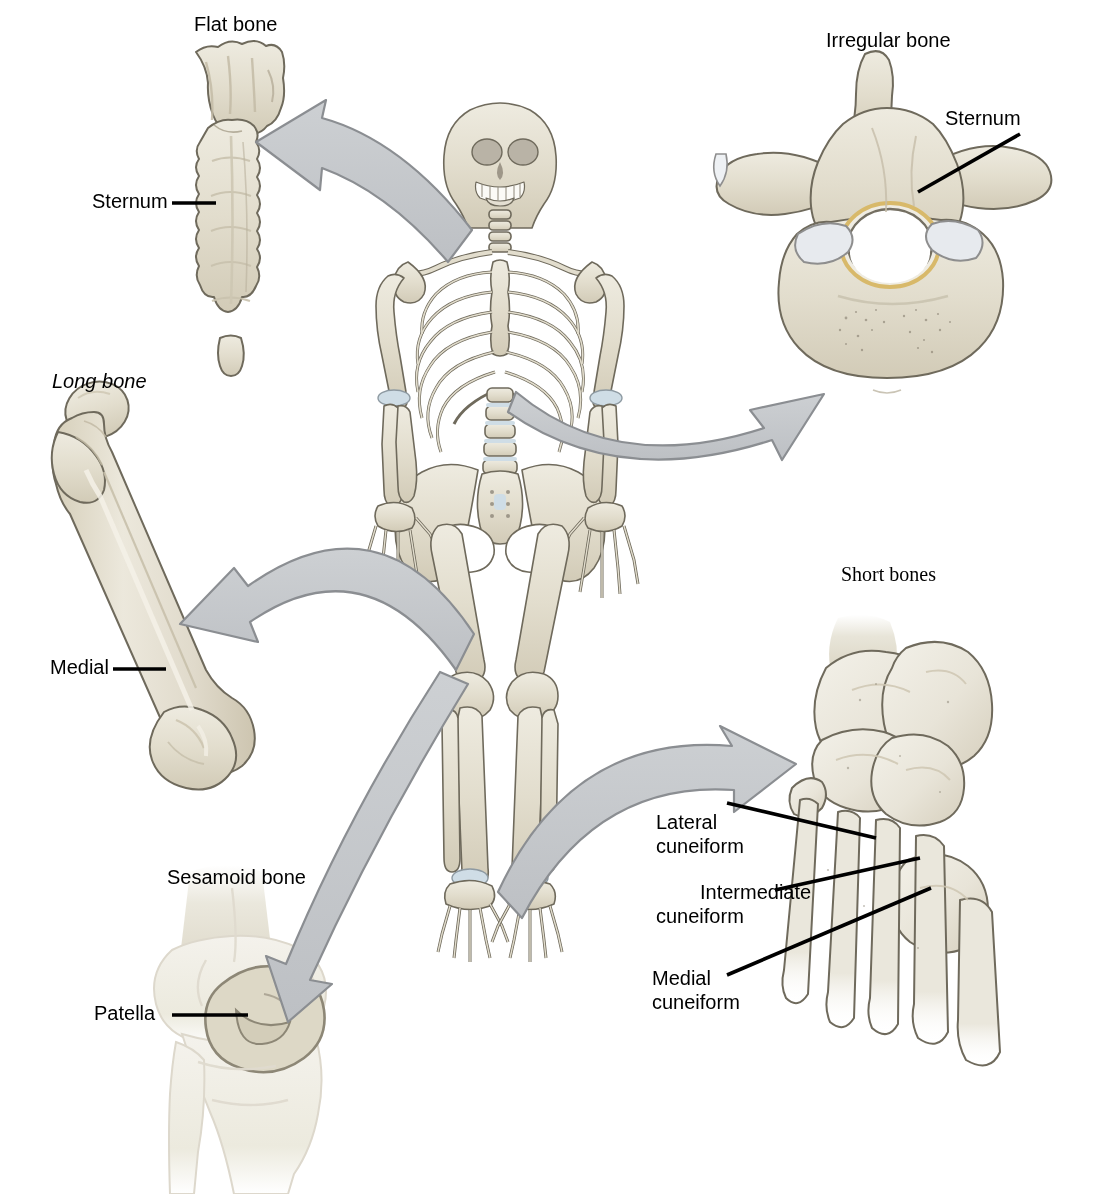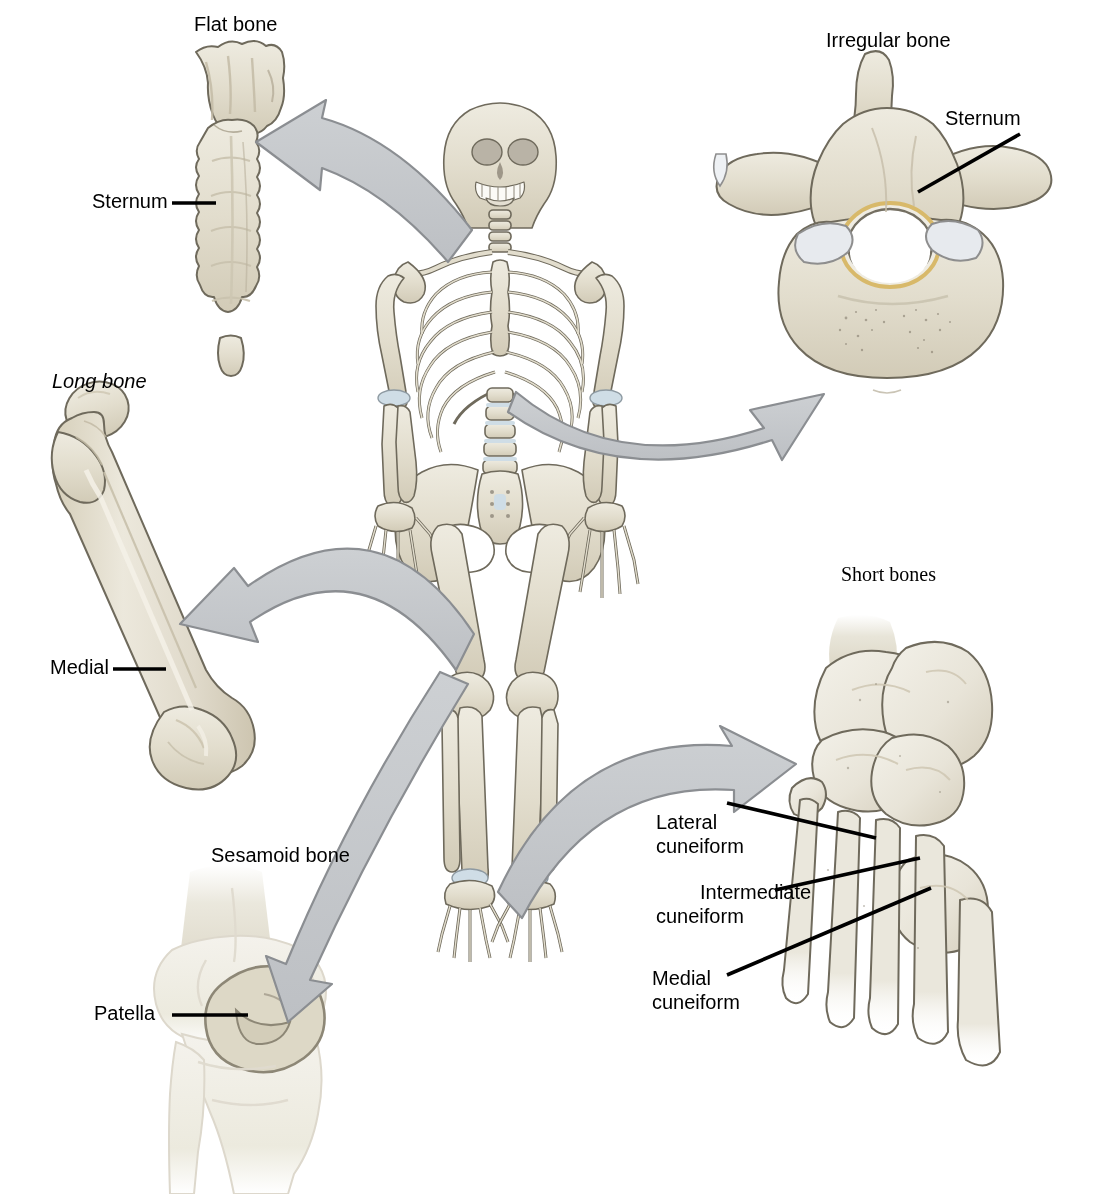--- a/index.html
+++ b/index.html
@@ -454,7 +454,7 @@
 <div class="lbl" style="left:826px;top:28px;text-align:right;">Irregular bone</div>
 <div class="lbl" style="left:52px;top:369px;font-style:italic;">Long bone</div>
 <div class="lbl" style="left:841px;top:562px;font-family:Liberation Serif, serif;">Short bones</div>
-<div class="lbl" style="left:167px;top:843px;margin-left:44px;">Sesamoid bone</div>
+<div class="lbl" style="left:167px;top:865px;">Sesamoid bone</div>
 
 <div class="lbl" style="left:92px;top:189px;">Sternum</div>
 

